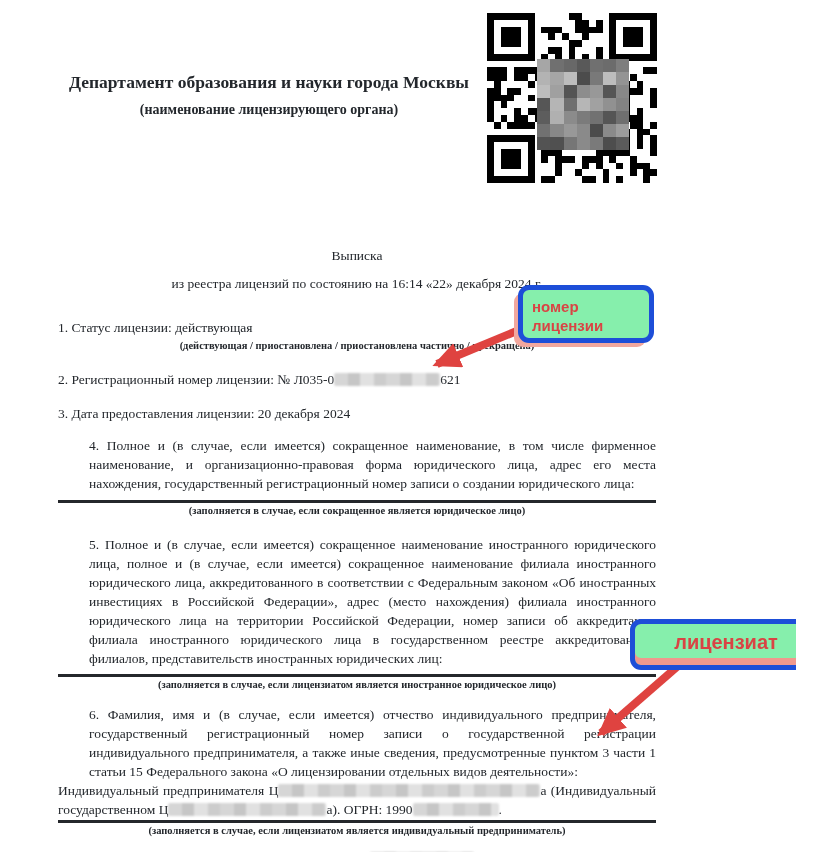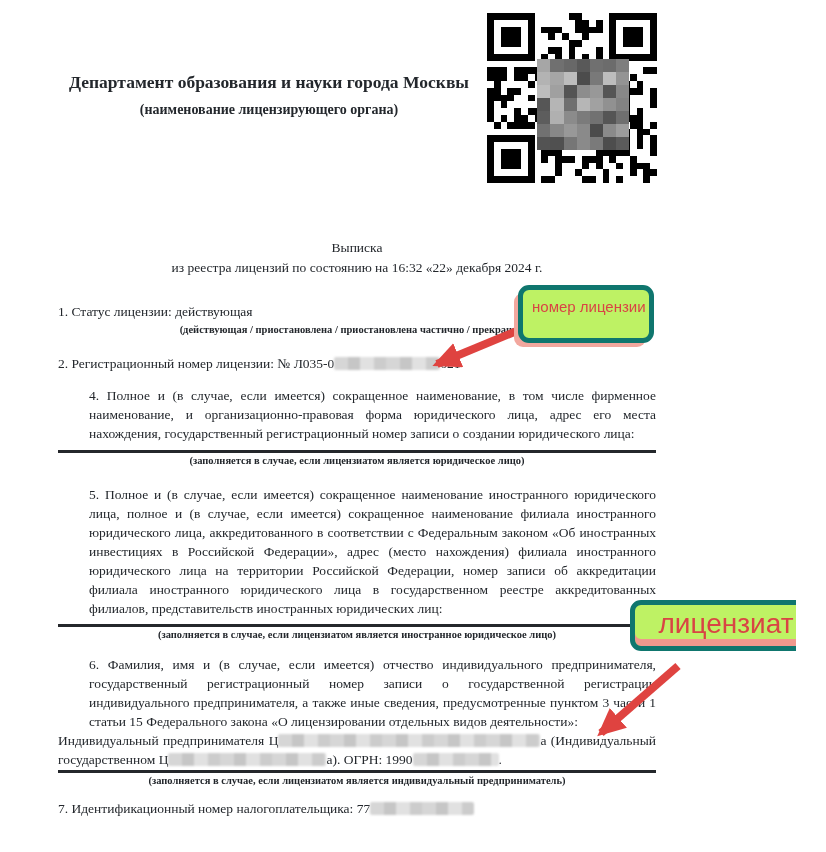--- a/index.html
+++ b/index.html
@@ -14,7 +14,7 @@
   .qr{position:absolute;left:487px;top:12px;width:170px;height:172px;}
   
   .content{position:absolute;left:58px;top:238px;width:598px;}
-  .center{text-align:center;}
+  .center{text-align:center;margin-top:8px;}
   .extract-title{line-height:20px;}
   .extract-subtitle{line-height:20px;}
   .item{margin:0;}

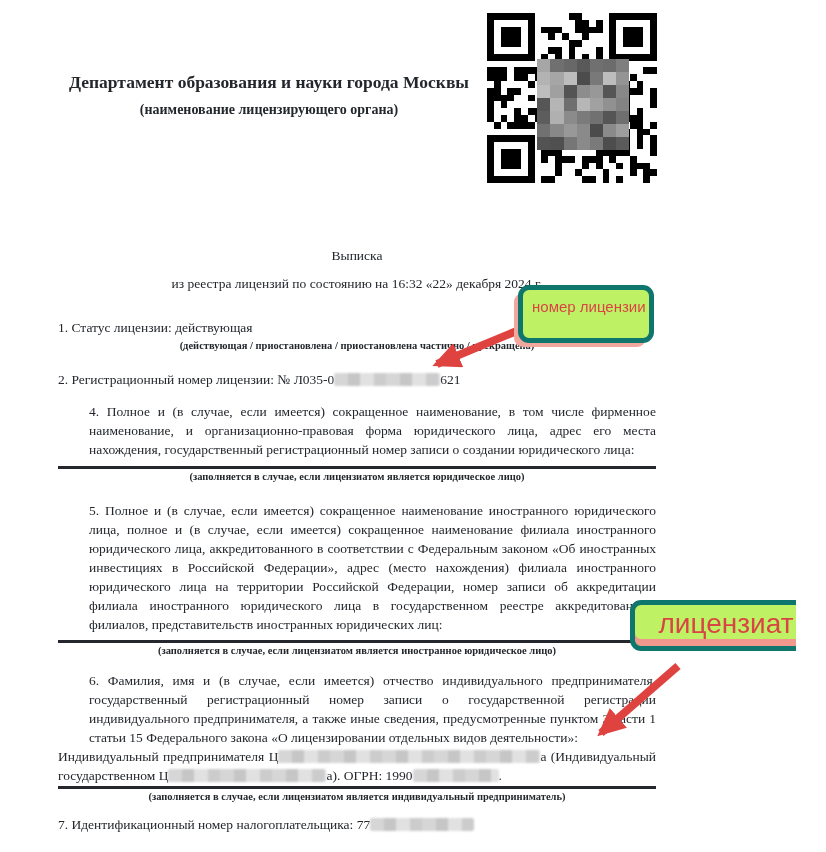--- a/index.html
+++ b/index.html
@@ -428,7 +428,7 @@
 
   <div class="content">
     <div class="center extract-title">Выписка</div>
-    <div class="center extract-subtitle">из реестра лицензий по состоянию на 16:32 «22» декабря 2024 г.</div>
+    <div class="center extract-subtitle">из реестра лицензий по состоянию на 16:14 «22» декабря 2024 г.</div>
 
     <div class="item m-item1">1. Статус лицензии: действующая</div>
     <div class="mini-caption m-cap1">(действующая / приостановлена / приостановлена частично / прекращена)</div>

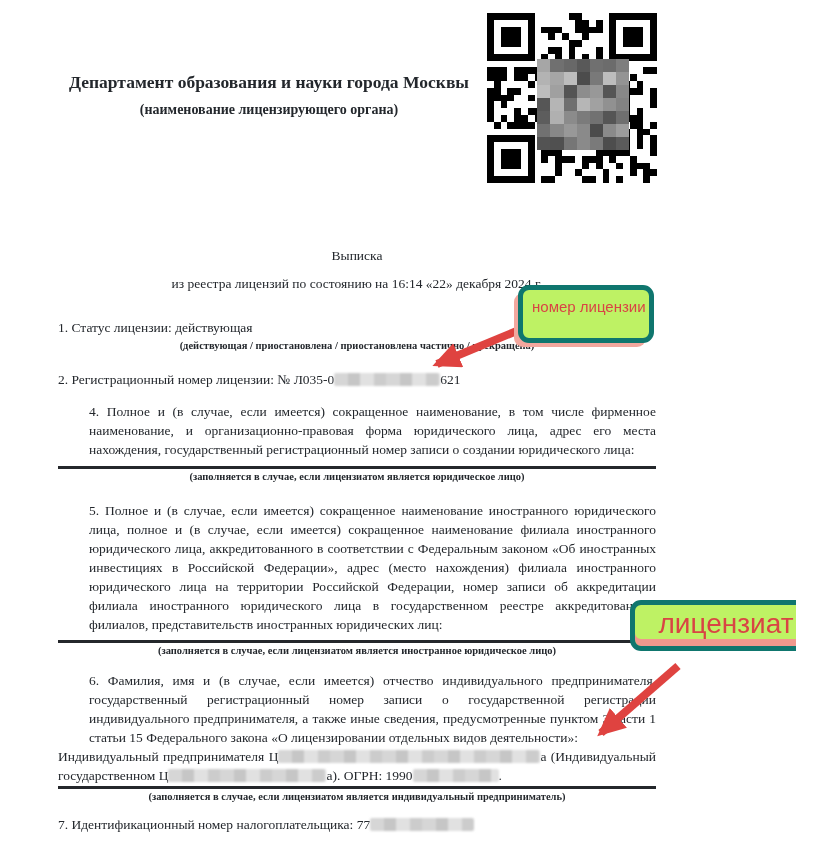--- a/index.html
+++ b/index.html
@@ -45,9 +45,9 @@
   
   .ann-layer{position:absolute;left:0;top:0;width:826px;height:852px;pointer-events:none;}
   .arrow-svg{position:absolute;left:0;top:0;z-index:4;}
-  .callout{position:absolute;z-index:5;background:#bef264;border:5px solid #0f766e;
+  .callout{position:absolute;z-index:5;background:#86efac;border:5px solid #1d4ed8;
            border-radius:11px;font-family:"Liberation Sans","DejaVu Sans",sans-serif;color:#d94444;
-           box-sizing:border-box;}
+           box-sizing:border-box;font-weight:bold;}
   .callout-1{left:518px;top:285px;width:136px;height:58px;font-size:15px;
              padding:7px 0 0 9px;box-shadow:-6px 6px 0 -2px #f2a79e;}
   .callout-2{left:630px;top:600px;width:192px;height:51px;font-size:28px;

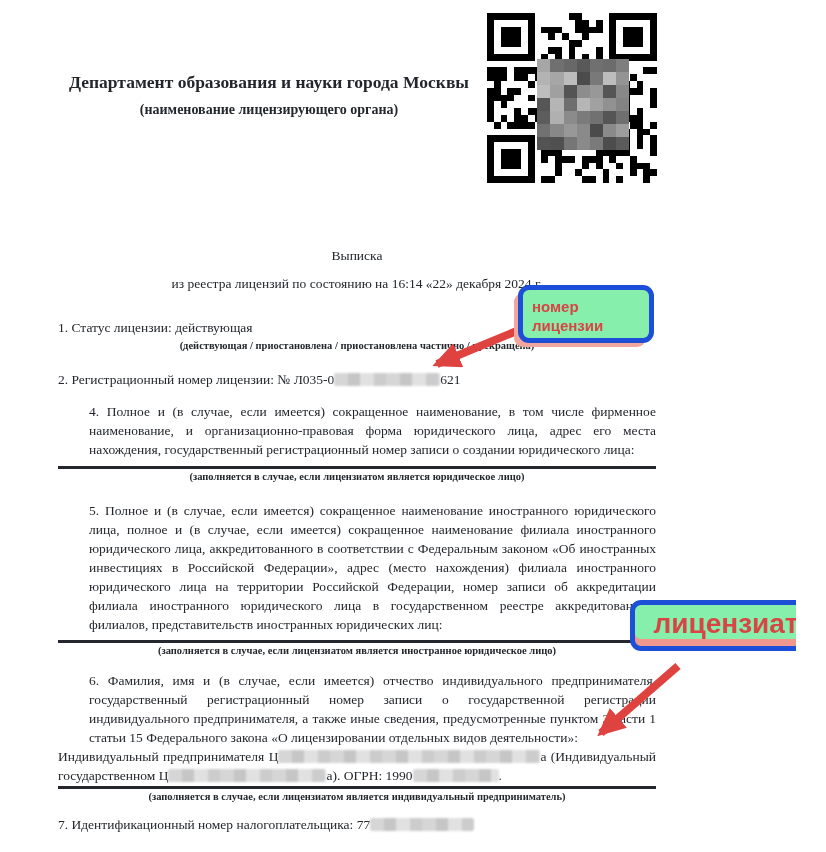--- a/index.html
+++ b/index.html
@@ -435,6 +435,7 @@
 
     <div class="item m-item2"><span>2. Регистрационный номер лицензии: № Л035-0</span><span class="redact rw-a"></span><span>621</span></div>
 
+    <div class="item m-item3">3. Дата предоставления лицензии: 20 декабря 2024</div>
 
     <div class="item just m-item4">4. Полное и (в случае, если имеется) сокращенное наименование, в том числе фирменное наименование, и организационно-правовая форма юридического лица, адрес его места нахождения, государственный регистрационный номер записи о создании юридического лица:</div>
     <div class="rule m-rule4"></div>

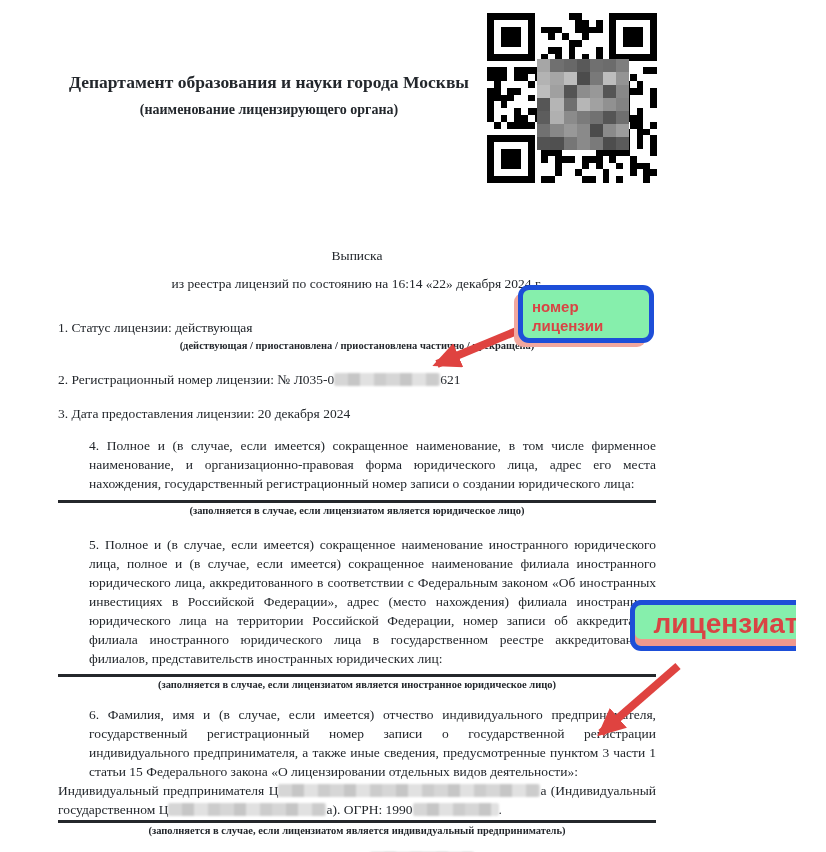--- a/index.html
+++ b/index.html
@@ -439,7 +439,7 @@
 
     <div class="item just m-item4">4. Полное и (в случае, если имеется) сокращенное наименование, в том числе фирменное наименование, и организационно-правовая форма юридического лица, адрес его места нахождения, государственный регистрационный номер записи о создании юридического лица:</div>
     <div class="rule m-rule4"></div>
-    <div class="mini-caption">(заполняется в случае, если лицензиатом является юридическое лицо)</div>
+    <div class="mini-caption">(заполняется в случае, если сокращенное является юридическое лицо)</div>
 
     <div class="item just m-item5">5. Полное и (в случае, если имеется) сокращенное наименование иностранного юридического лица, полное и (в случае, если имеется) сокращенное наименование филиала иностранного юридического лица, аккредитованного в соответствии с Федеральным законом «Об иностранных инвестициях в Российской Федерации», адрес (место нахождения) филиала иностранного юридического лица на территории Российской Федерации, номер записи об аккредитации филиала иностранного юридического лица в государственном реестре аккредитованных филиалов, представительств иностранных юридических лиц:</div>
     <div class="rule m-rule5"></div>

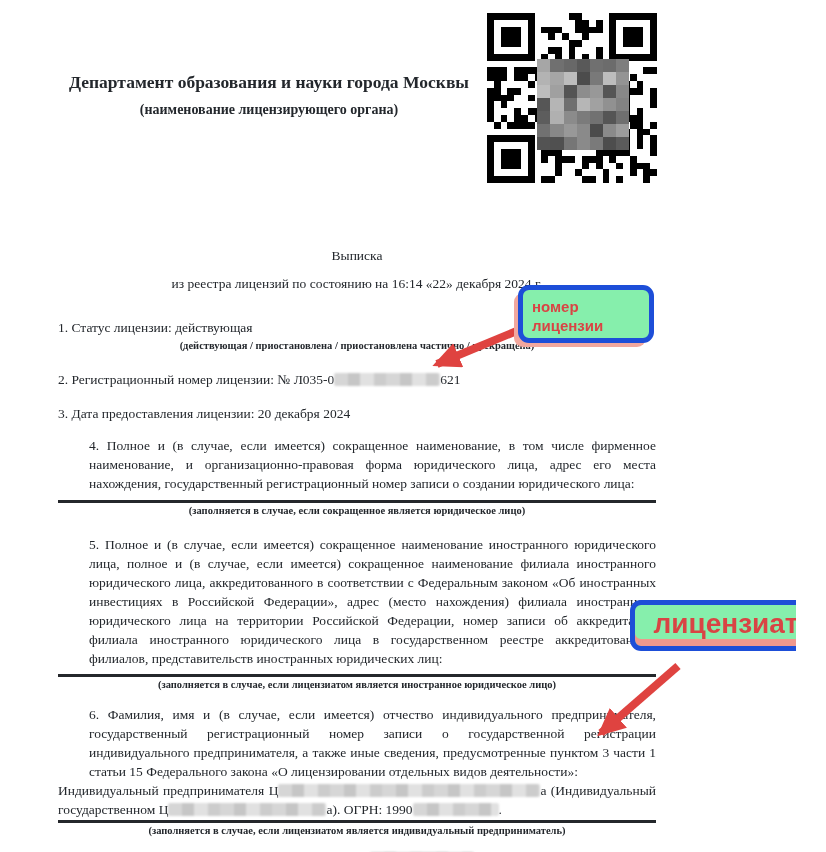--- a/index.html
+++ b/index.html
@@ -50,7 +50,7 @@
            box-sizing:border-box;font-weight:bold;}
   .callout-1{left:518px;top:285px;width:136px;height:58px;font-size:15px;
              padding:7px 0 0 9px;box-shadow:-6px 6px 0 -2px #f2a79e;}
-  .callout-2{left:630px;top:600px;width:192px;height:51px;font-size:28px;
+  .callout-2{left:630px;top:619px;width:192px;height:51px;font-size:20px;
              text-align:center;padding-top:9px;box-shadow:inset 0 -7px 0 #f0988d;}
 </style>
 </head>

